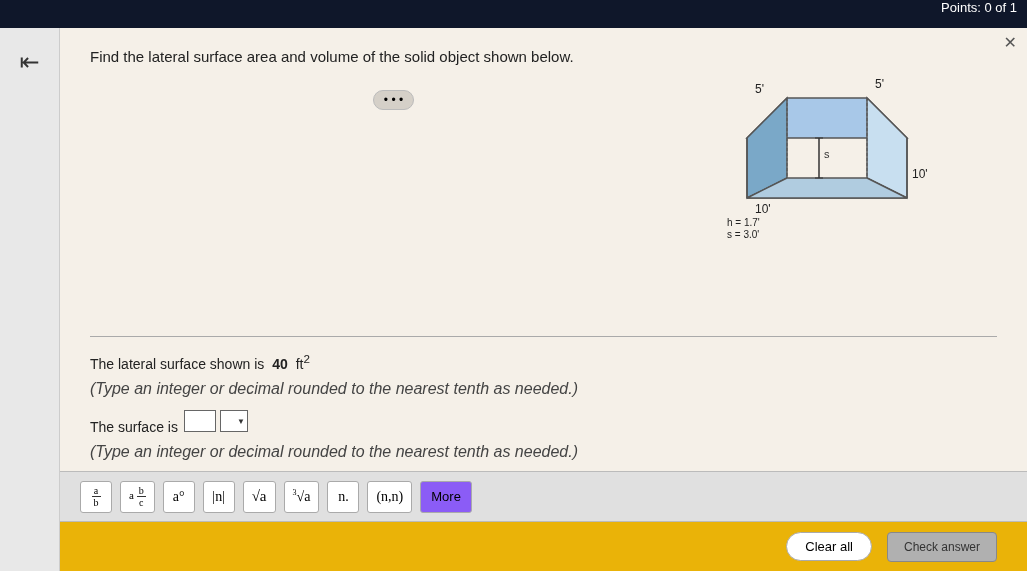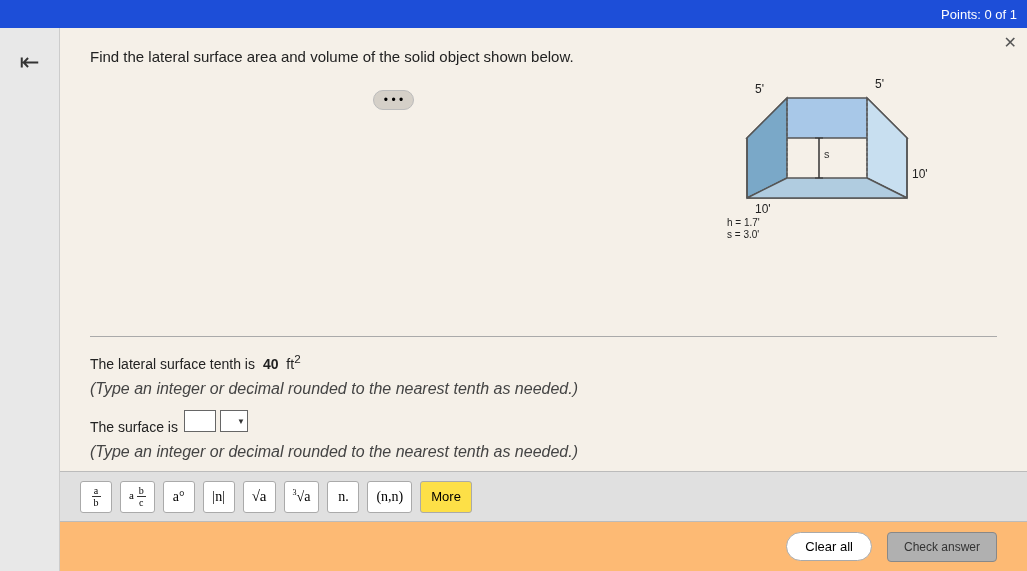--- a/index.html
+++ b/index.html
@@ -15,9 +15,9 @@
     .top-bar {
       width: 100%;
       height: 28px;
-      background: #1d4ed8;
-      display: flex;
-      align-items: center;
+      background: #0f172a;
+      display: flex;
+      align-items: flex-start;
       justify-content: flex-end;
       padding-right: 10px;
     }

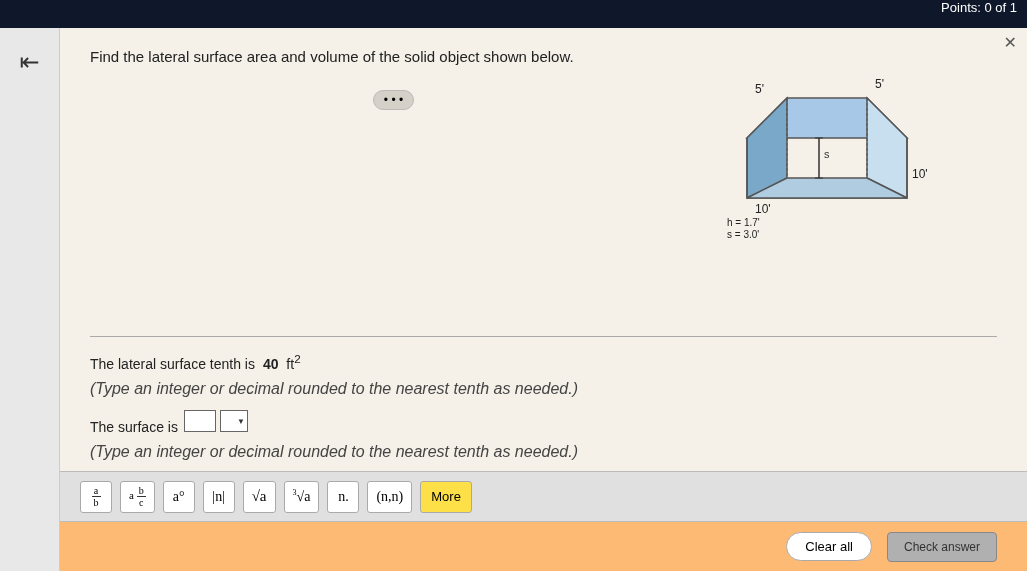--- a/index.html
+++ b/index.html
@@ -353,7 +353,7 @@
     <div class="answer-section">
 
       <div class="answer-line">
-        <span>The lateral surface tenth is</span>
+        <span>The lateral surface shown is</span>
         &nbsp;
         <span class="answer-value">40</span>
         &nbsp;

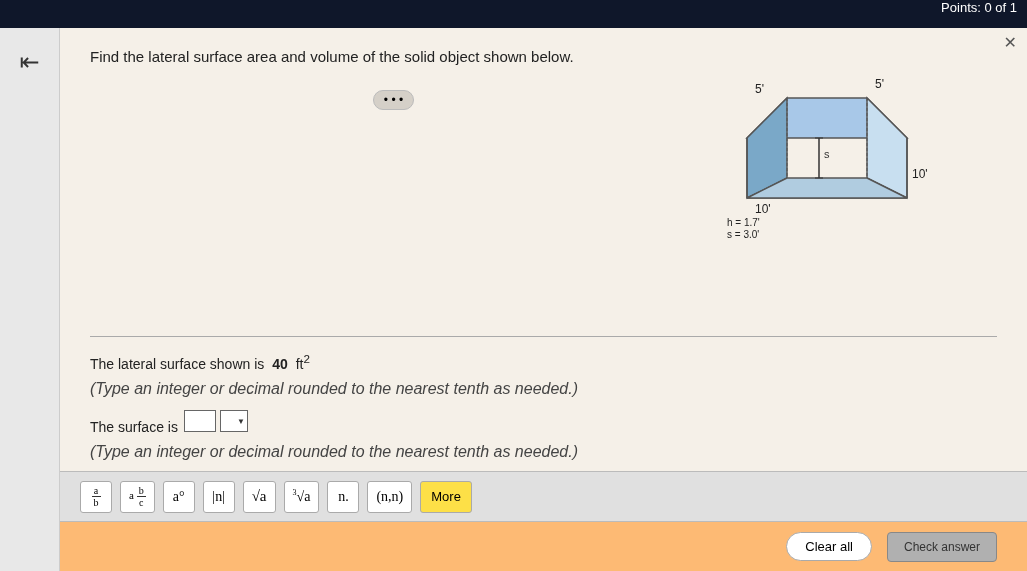--- a/index.html
+++ b/index.html
@@ -189,7 +189,7 @@
     }
 
     .math-btn-more {
-      background: #fde047;
+      background: #8b5cf6;
       border: 1px solid #aaa;
       border-radius: 3px;
       padding: 4px 10px;

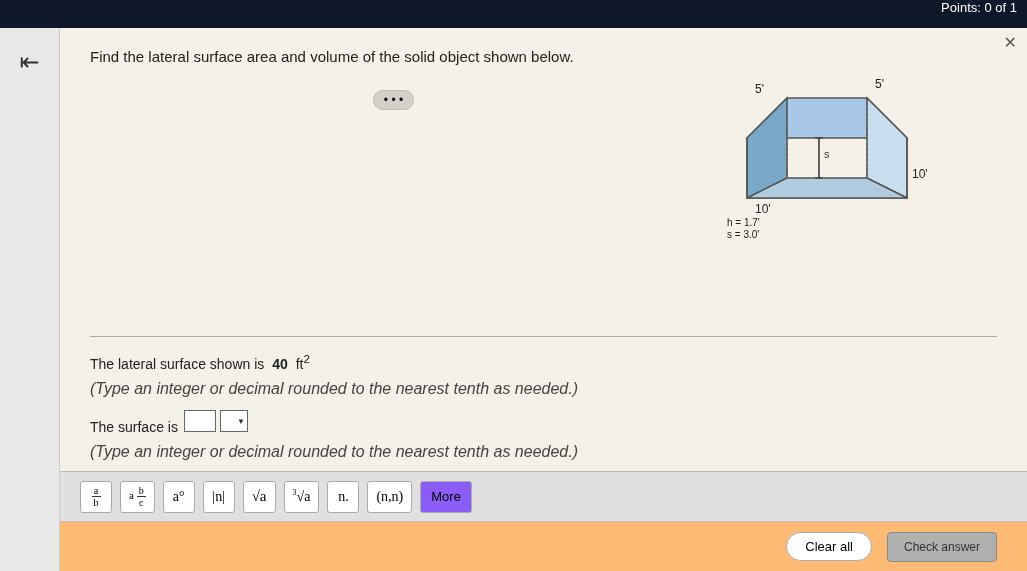--- a/index.html
+++ b/index.html
@@ -204,7 +204,7 @@
 
     
     .bottom-bar {
-      background: #fdba74;
+      background: #eab308;
       border-top: 1px solid #bbb;
       height: 50px;
       display: flex;

